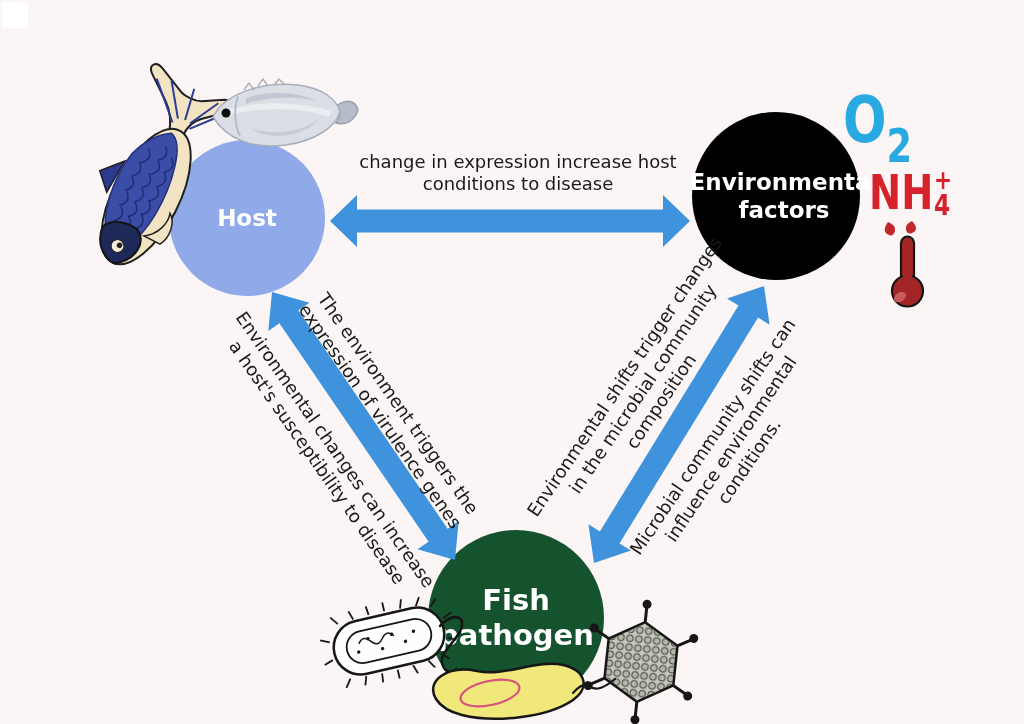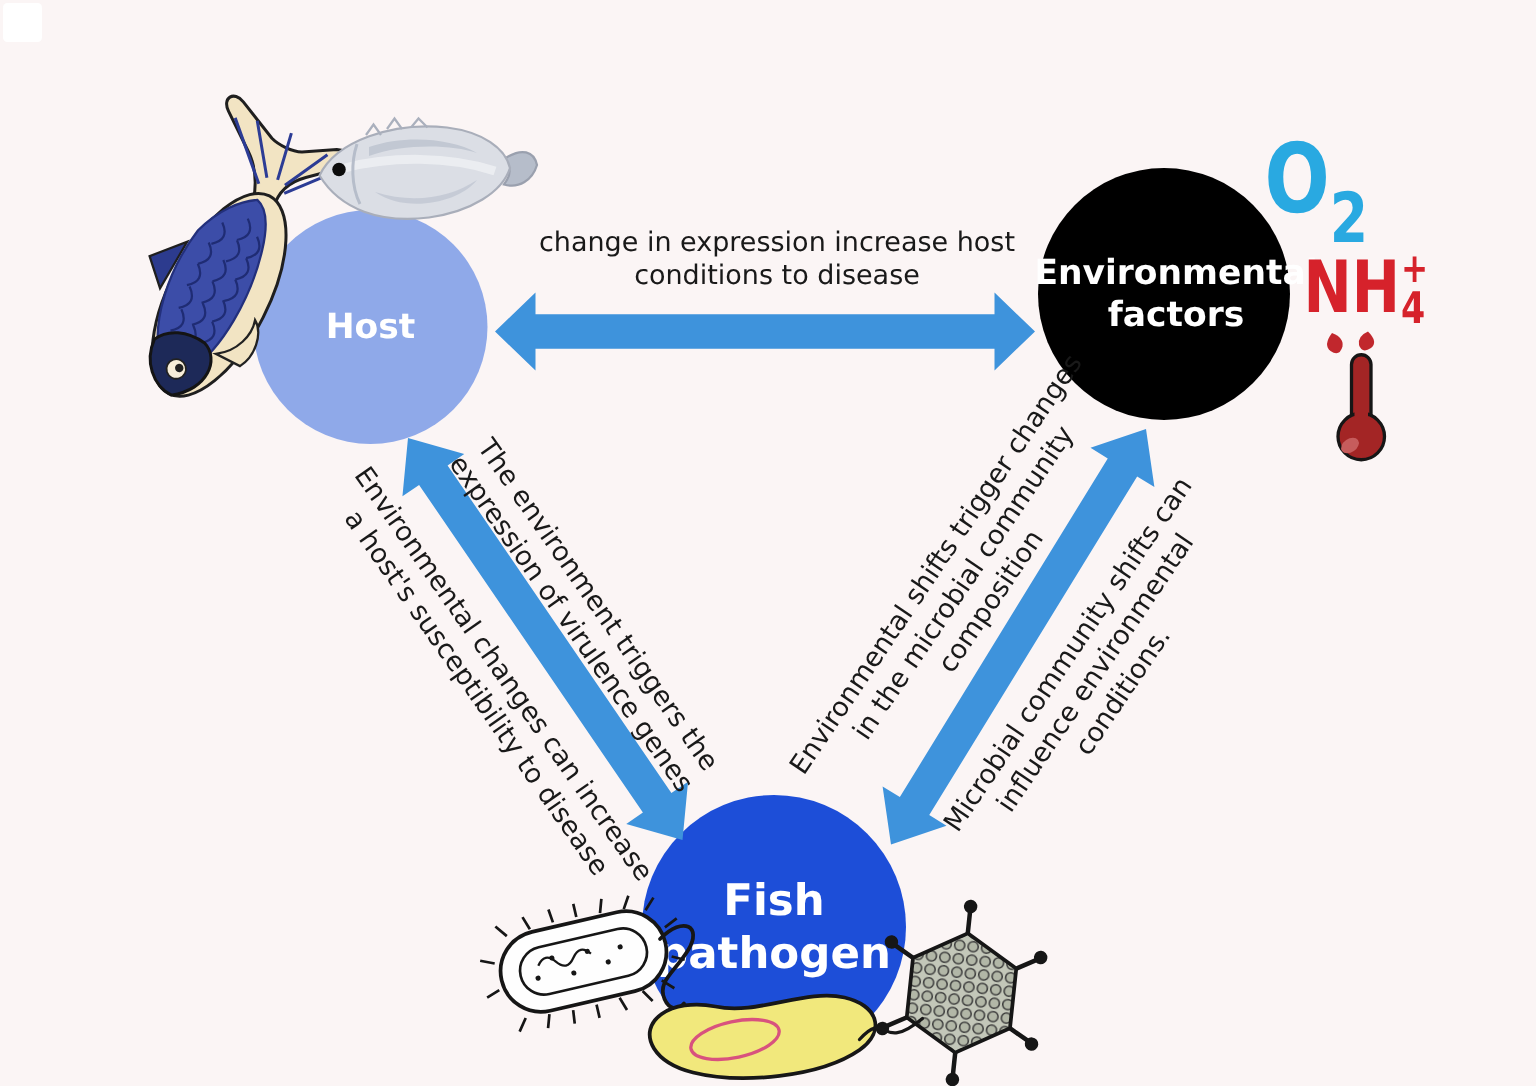--- a/index.html
+++ b/index.html
@@ -58,7 +58,7 @@
   <div class="node" id="node-environment" style="background-color: #000000;">
     <span class="node-label" style="color: rgb(255, 255, 255);">Environmental factors</span>
   </div>
-  <div class="node" id="node-pathogen" style="background-color: #1d4ed8;">
+  <div class="node" id="node-pathogen" style="background-color: #14532d;">
     <span class="node-label" style="color: rgb(255, 255, 255);">Fish pathogen</span>
   </div>
 

